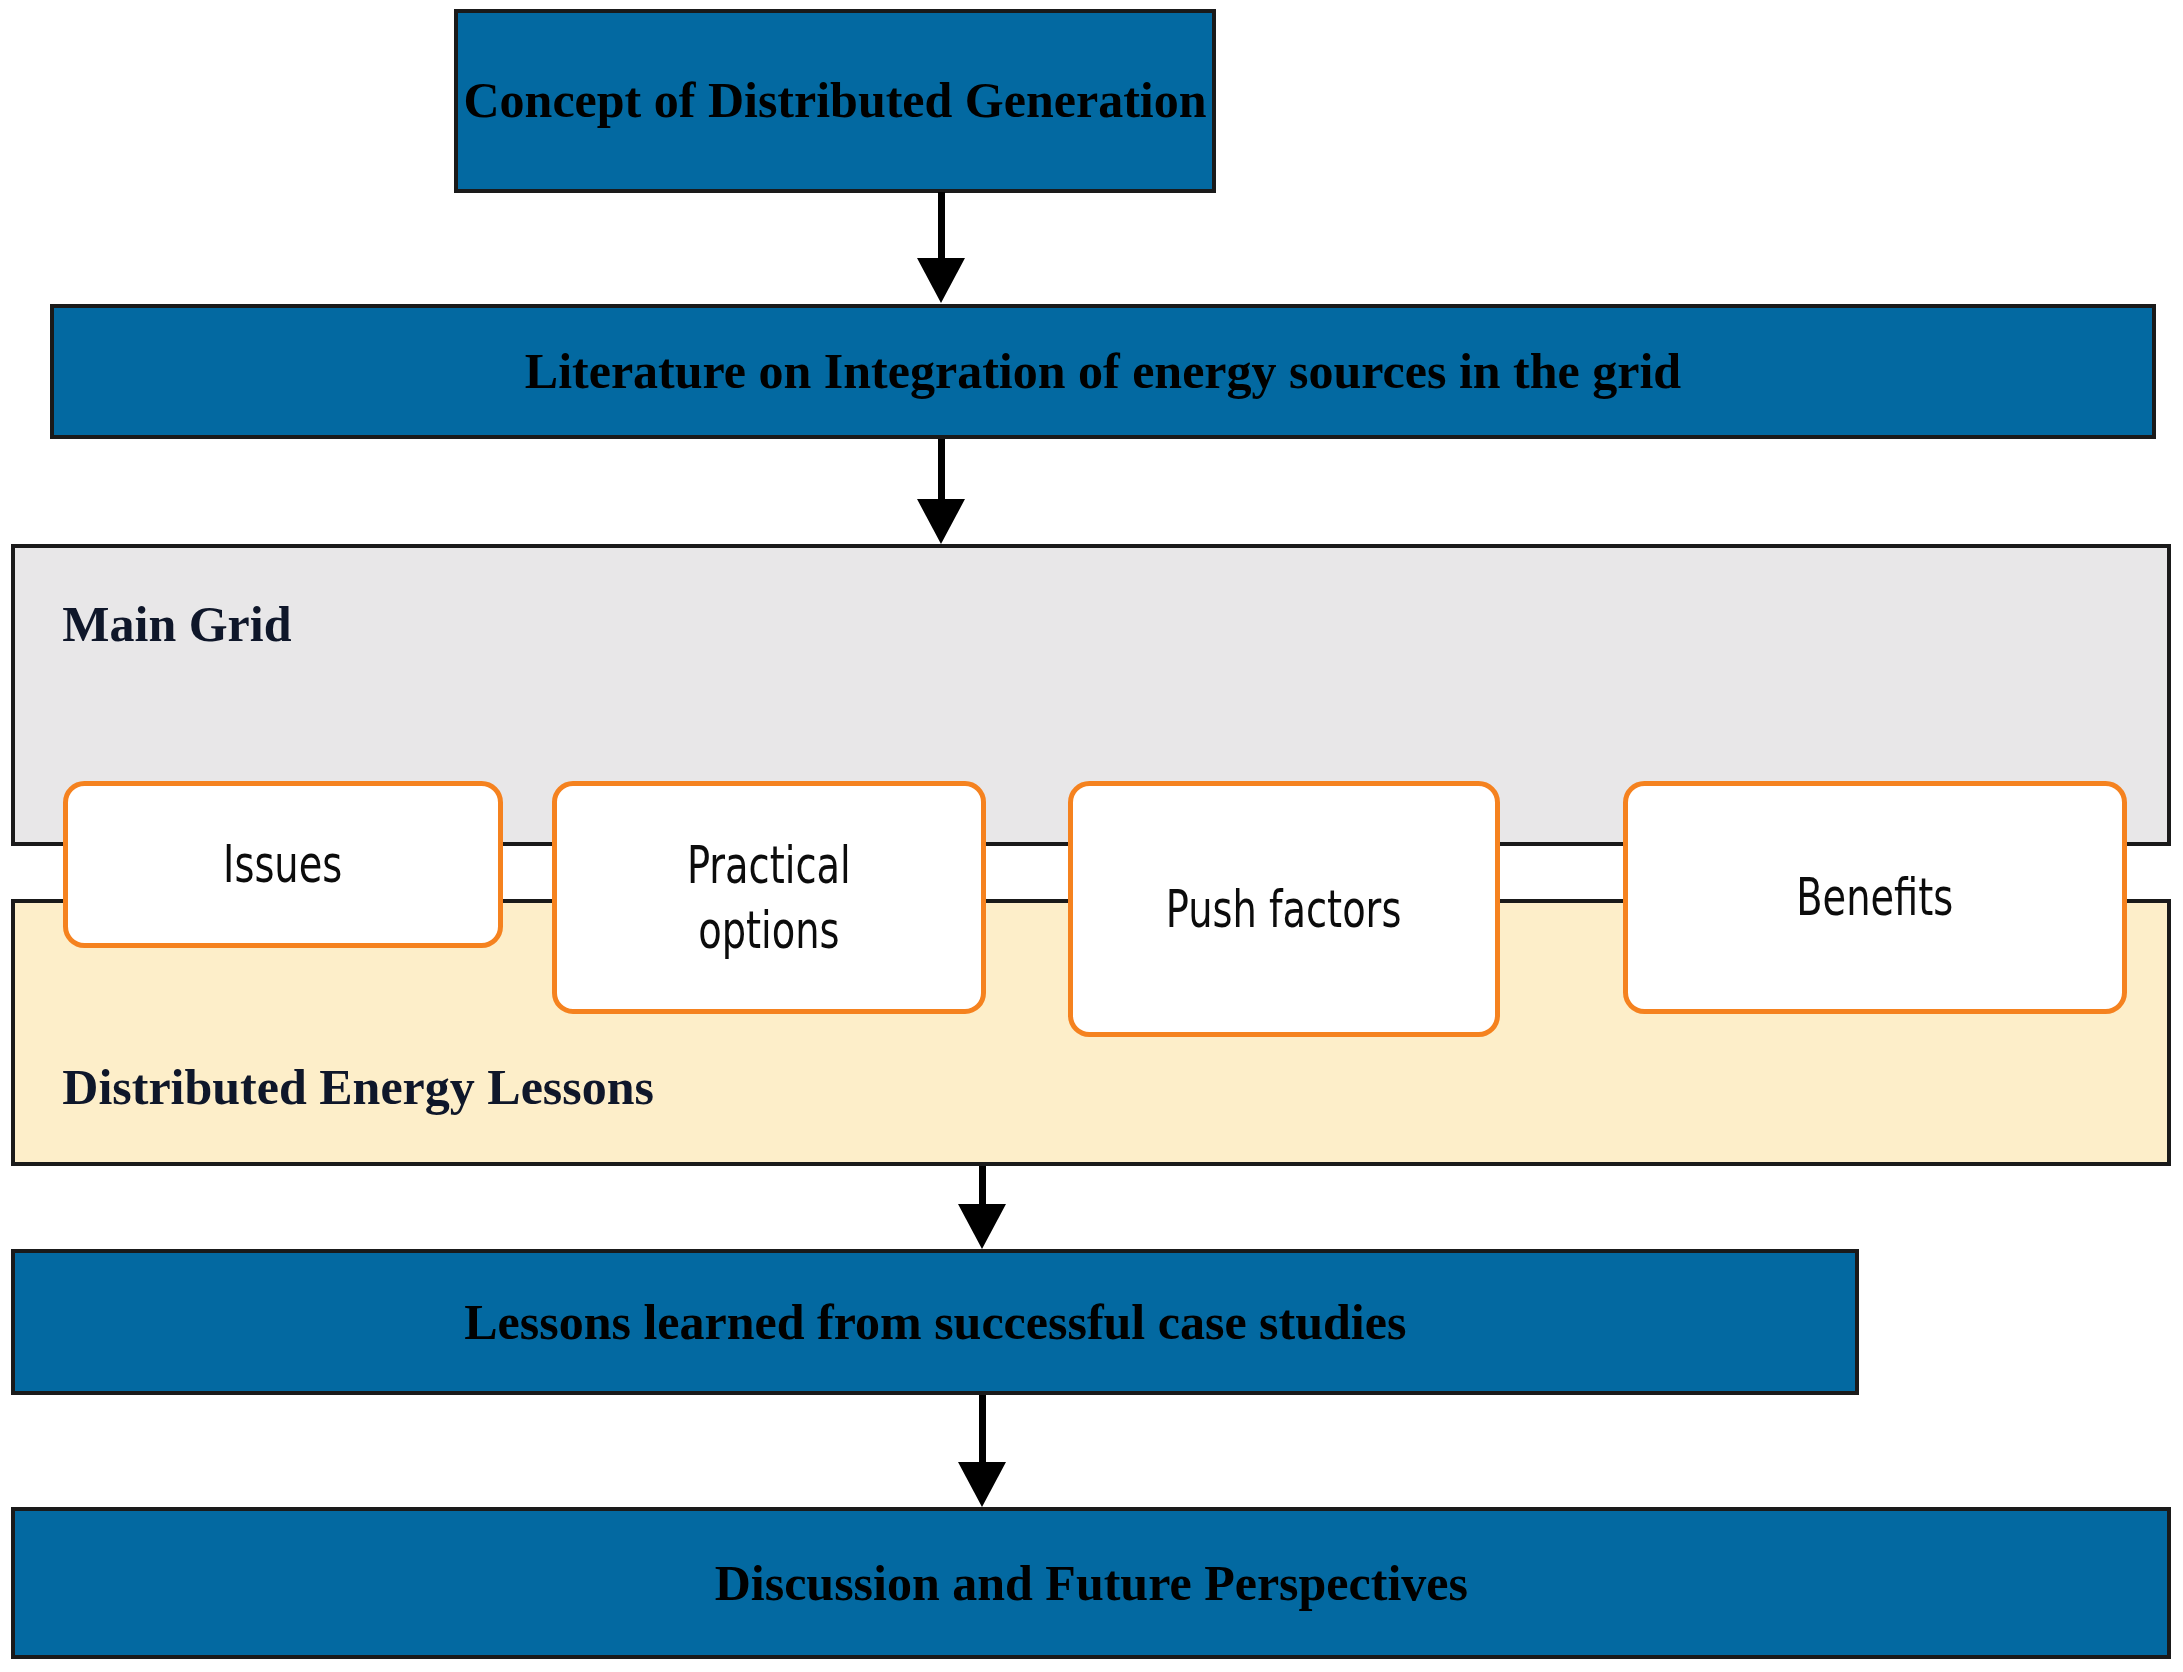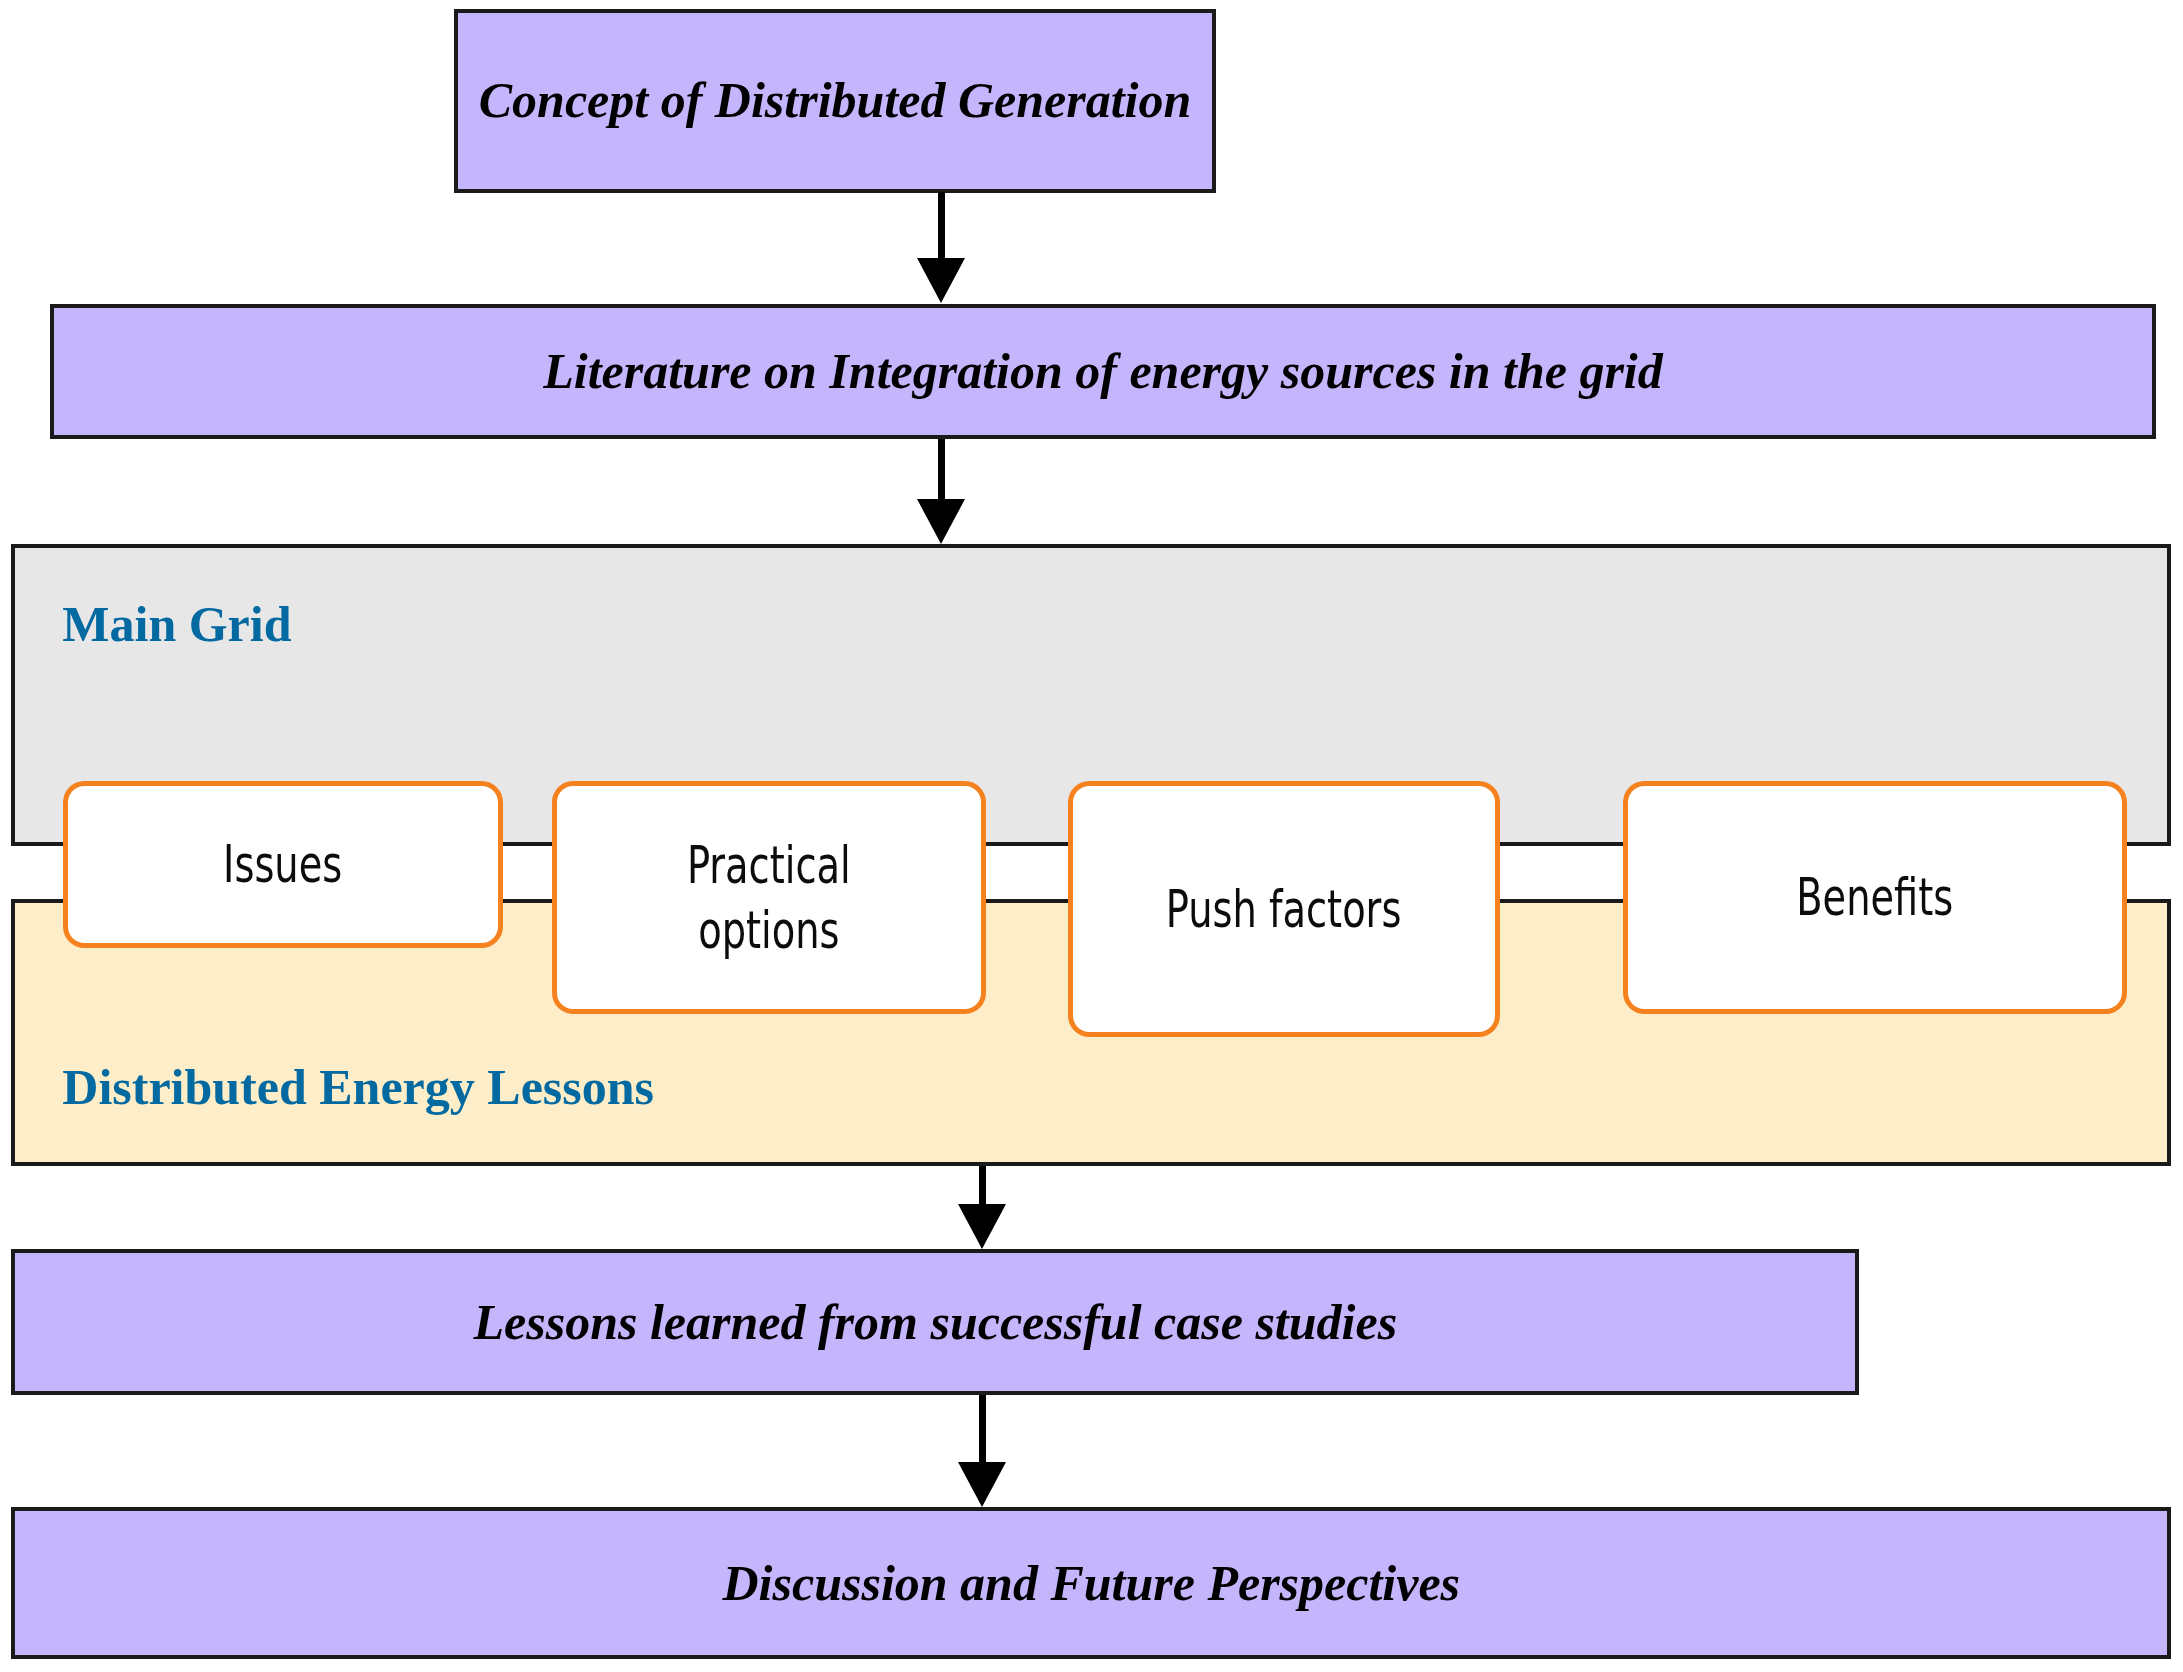--- a/index.html
+++ b/index.html
@@ -22,12 +22,11 @@
   .proc-box {
     position: absolute;
     box-sizing: border-box;
-    background: #c4b5fd;
+    background: #0369a1;
     border: 4.4px solid #1a1a1a;
     display: flex;
     align-items: center;
     justify-content: center;
-    font-style: italic;
   }
   .proc-box .label {
     font-family: "Liberation Serif", serif;

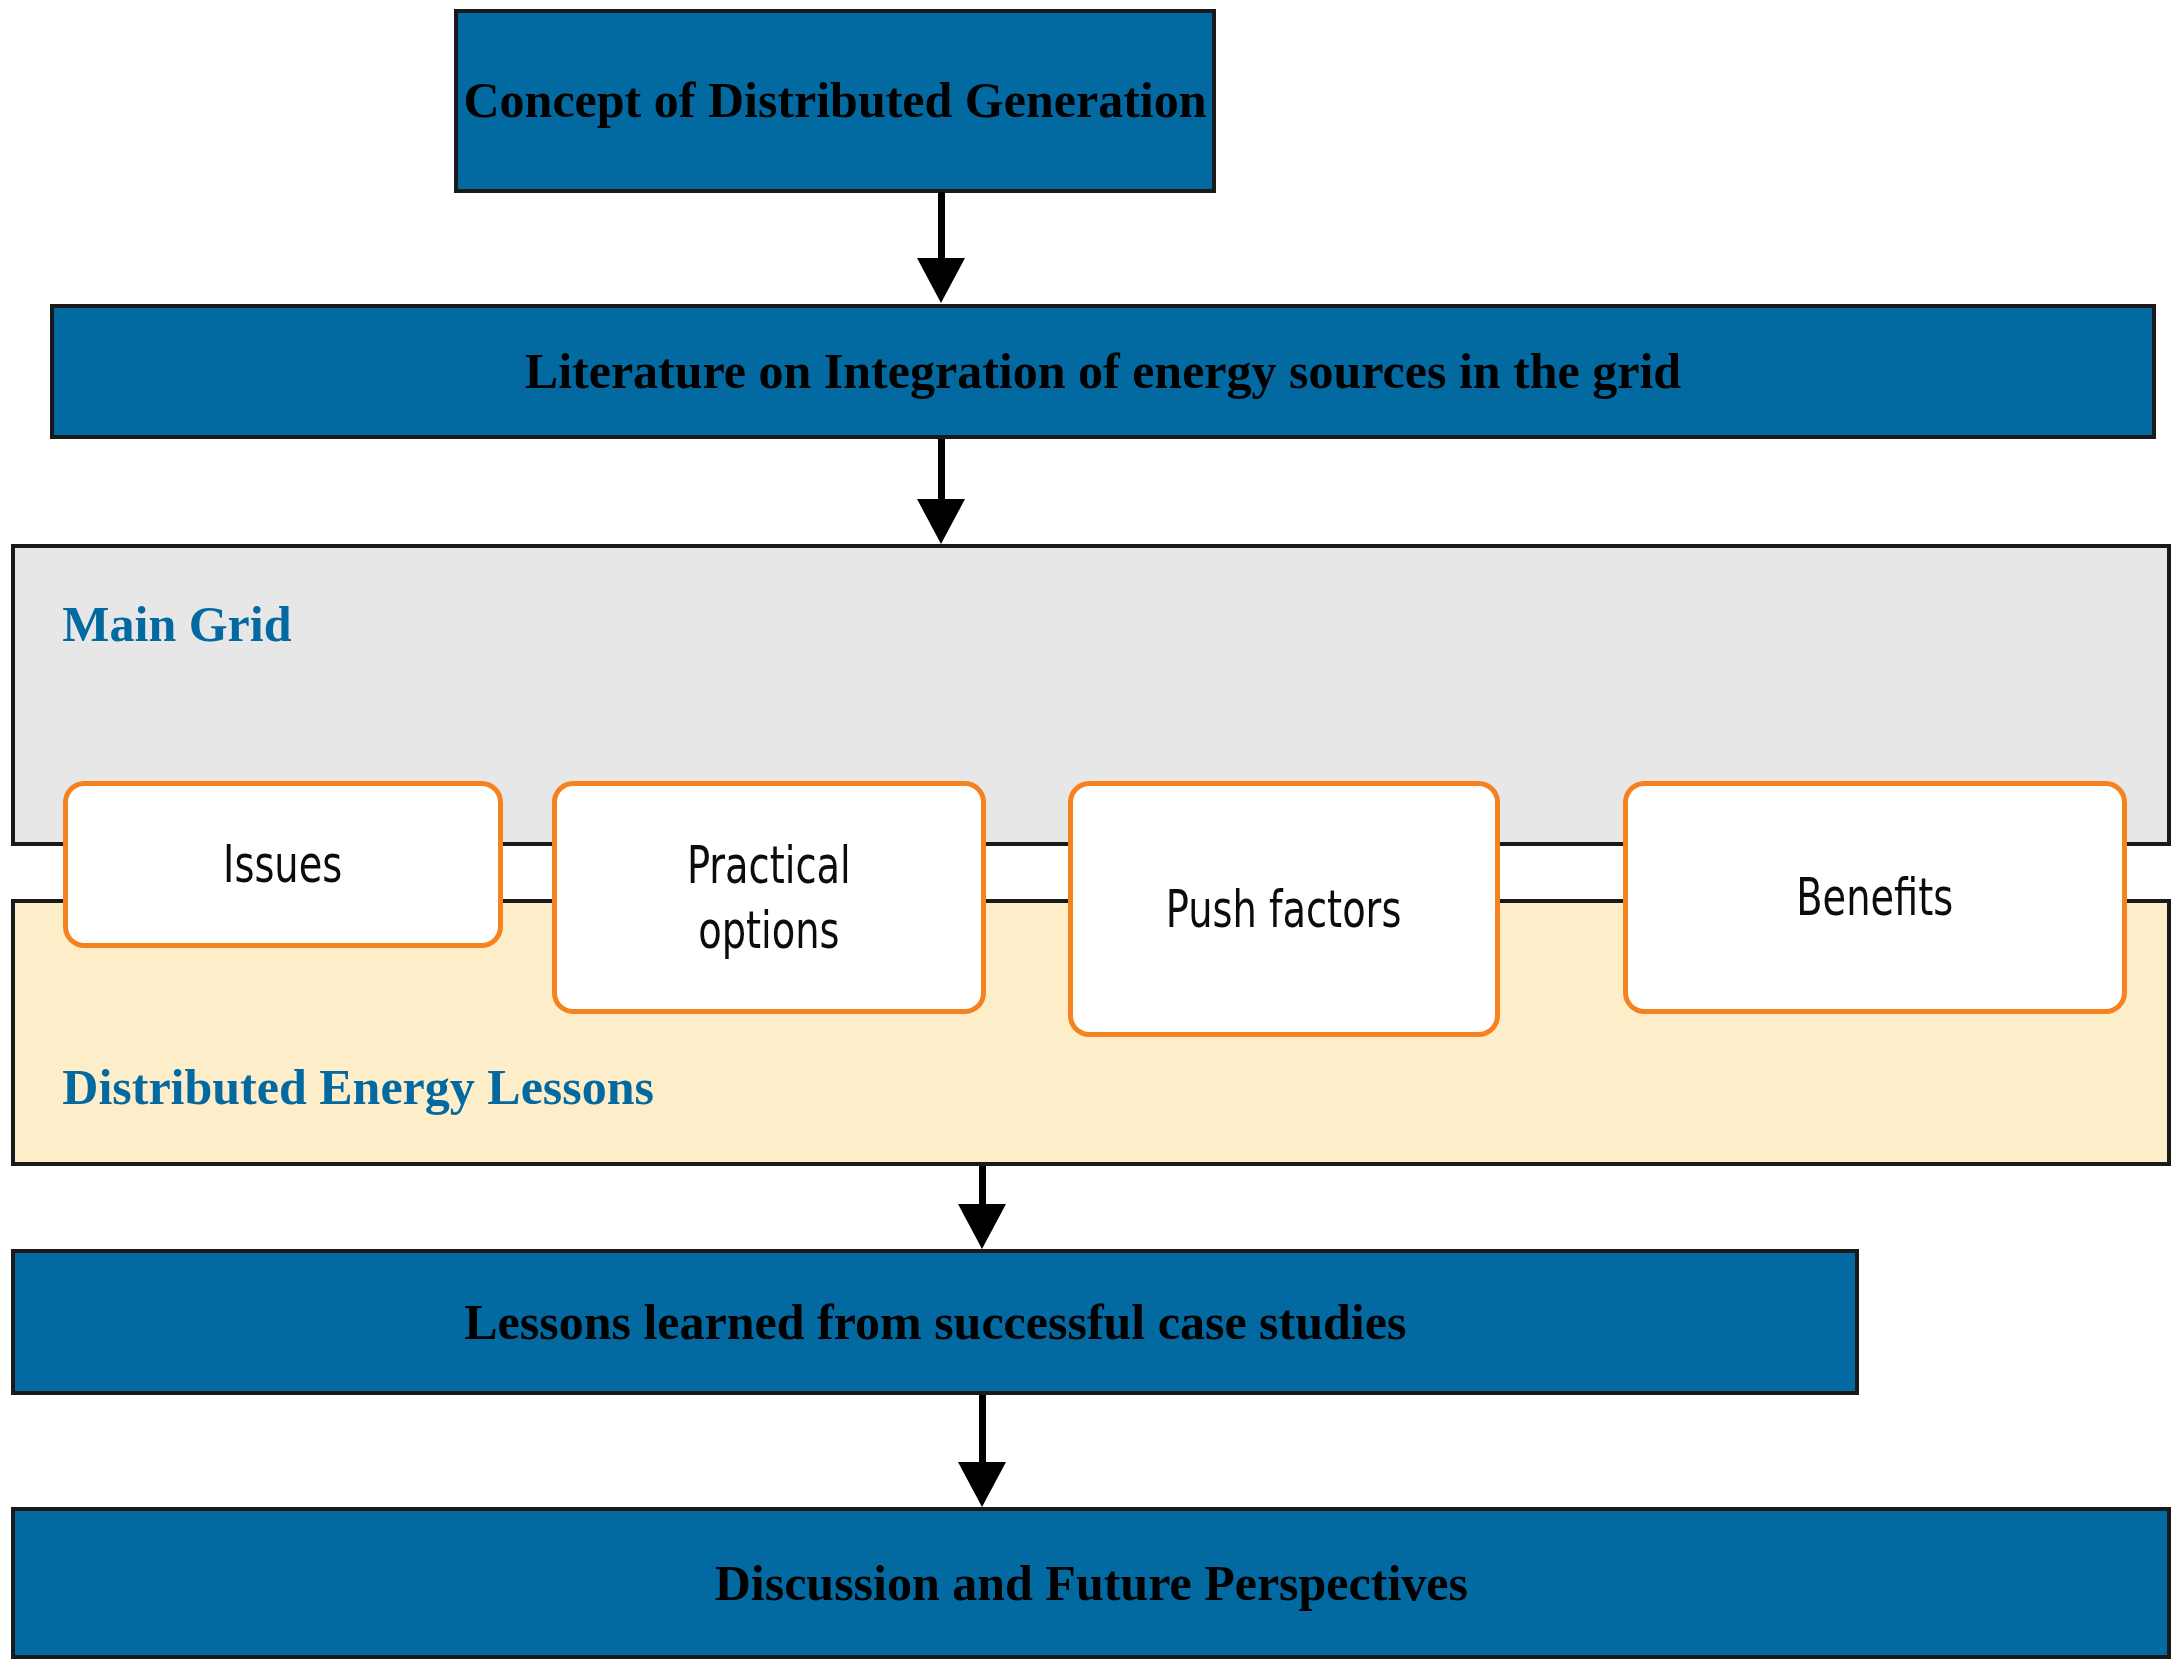--- a/index.html
+++ b/index.html
@@ -47,7 +47,7 @@
     position: absolute;
     font-family: "Liberation Serif", serif;
     font-weight: bold;
-    color: #0369a1;
+    color: #0f172a;
     white-space: nowrap;
     line-height: 1;
   }

